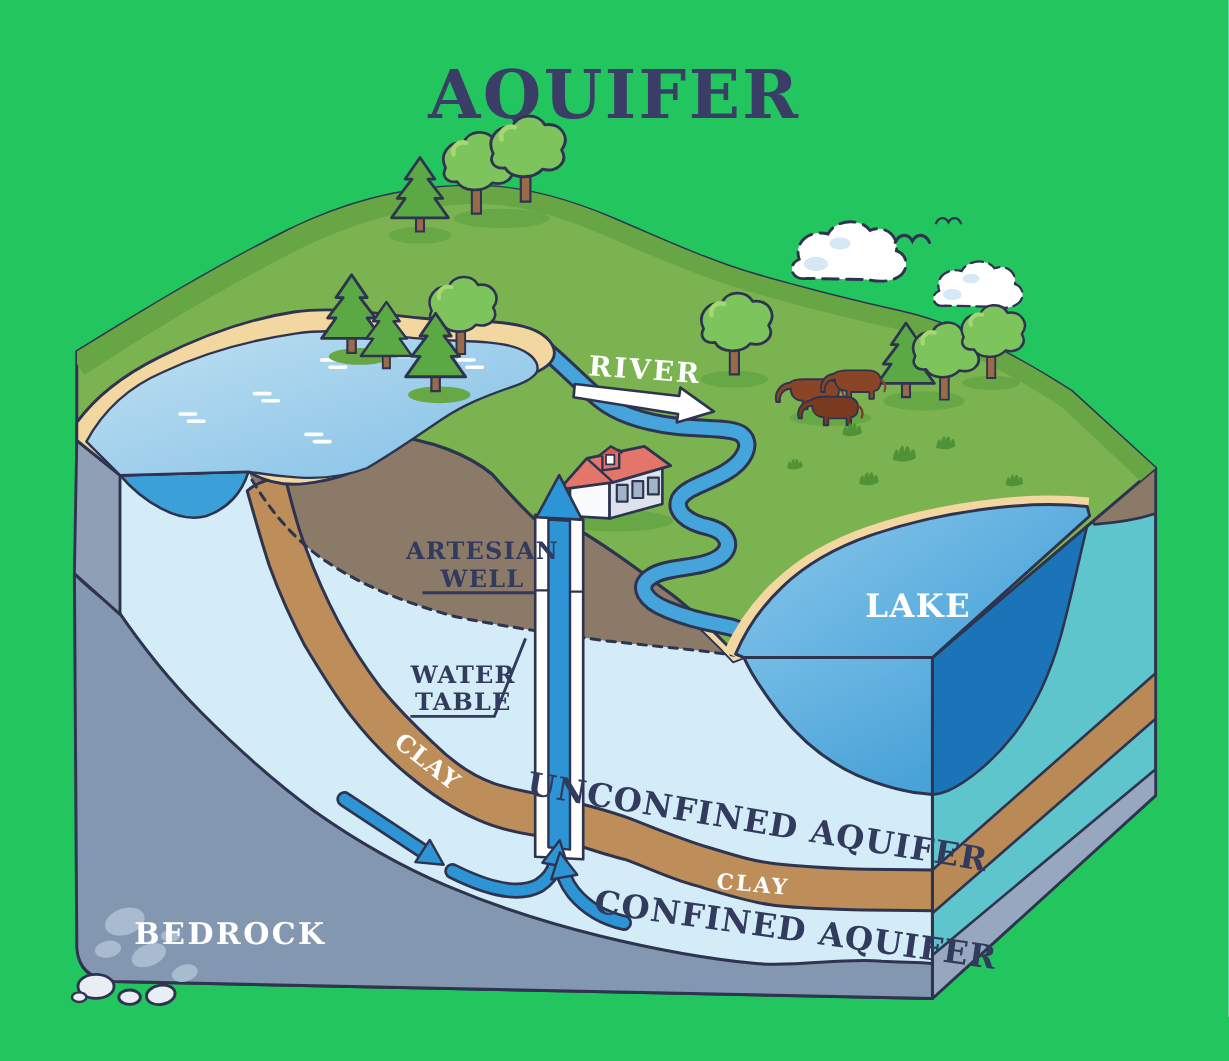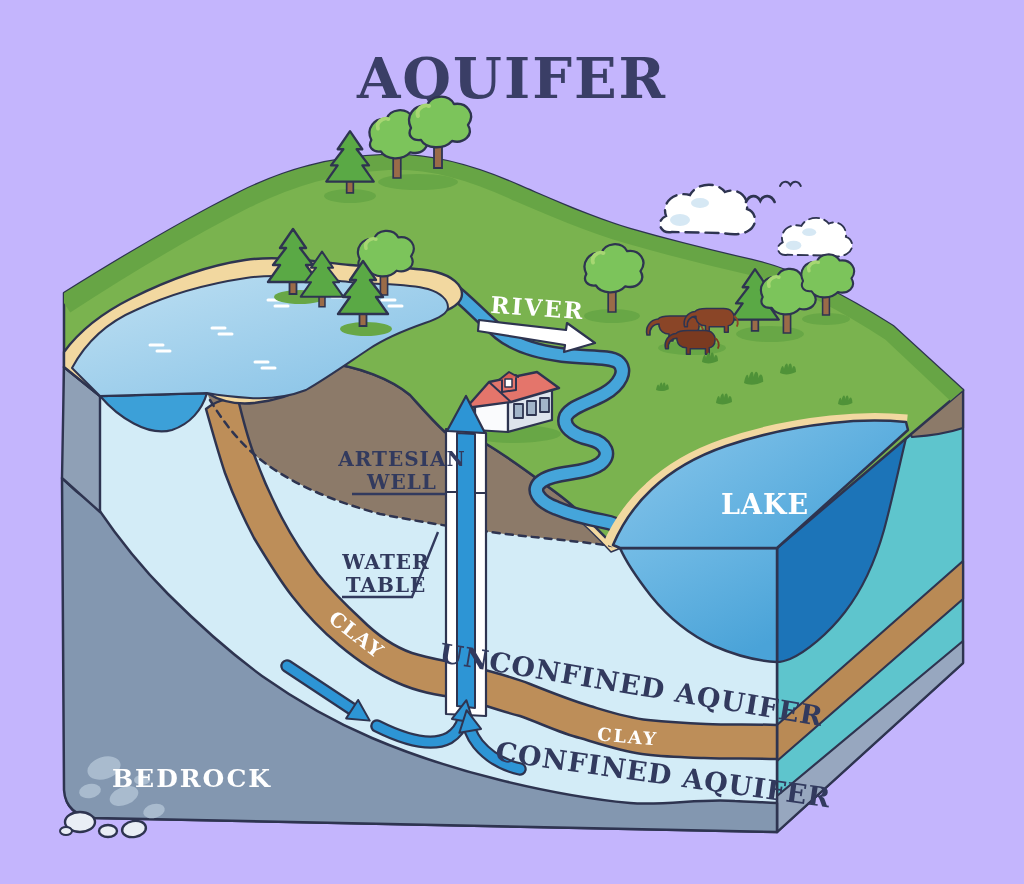--- a/index.html
+++ b/index.html
@@ -3,7 +3,7 @@
 <meta charset="utf-8">
 <style>
   html,body{margin:0;padding:0;background:#ffffff;}
-  .stage{width:1024px;height:884px;background:#c4b5fd;position:relative;overflow:hidden;}
+  .stage{width:1024px;height:884px;background:#22c55e;position:relative;overflow:hidden;}
   svg{display:block;}
   text{font-family:"DejaVu Serif","Liberation Serif",serif;font-weight:bold;}
   .ttl{fill:#3a3e66;font-size:56px;letter-spacing:2px;}

